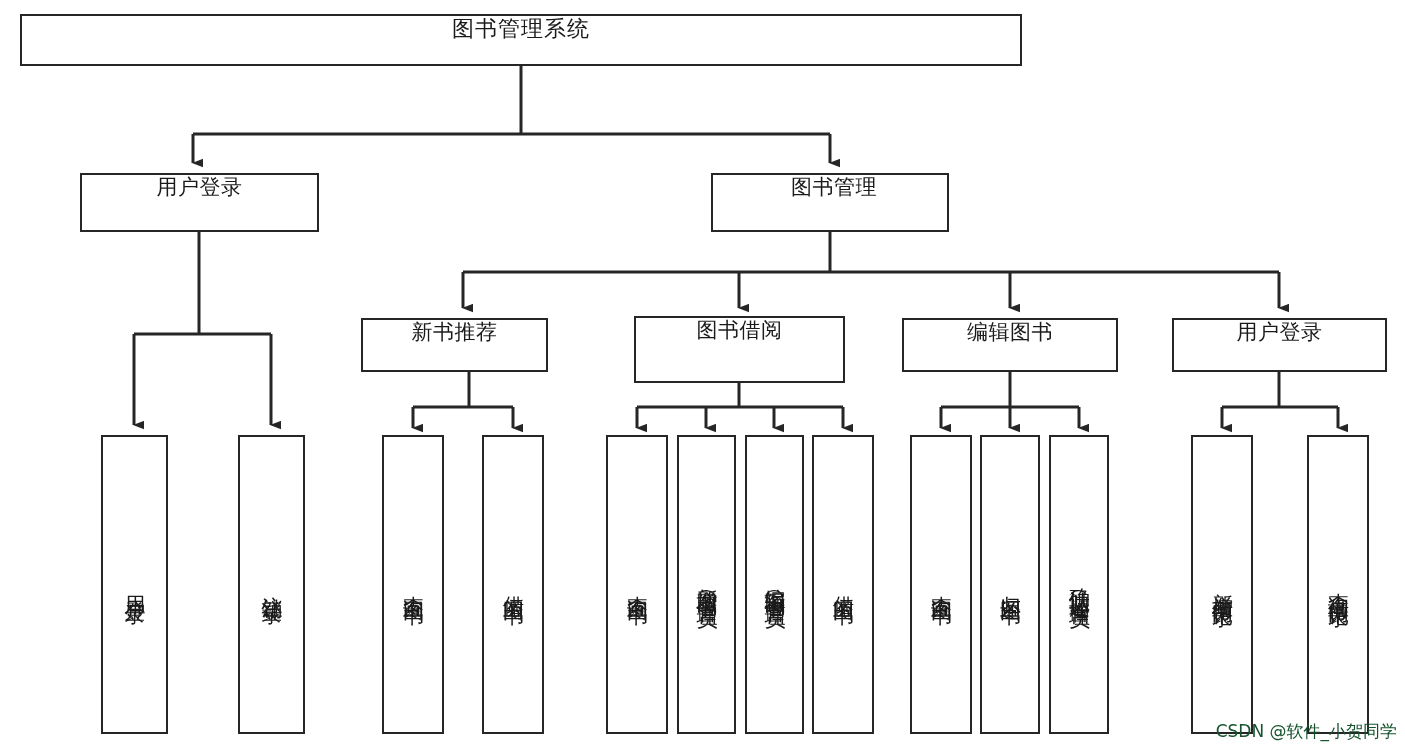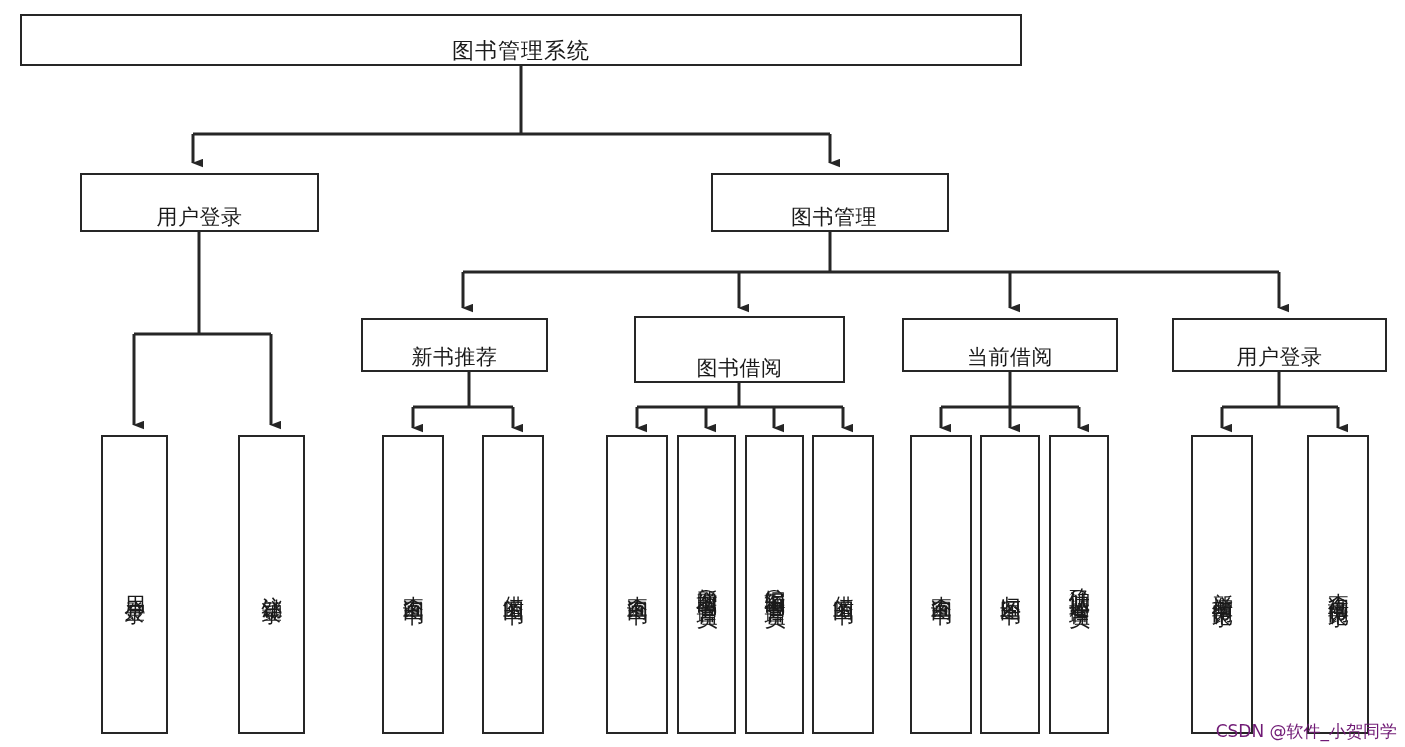--- a/index.html
+++ b/index.html
@@ -30,7 +30,7 @@
     background: #ffffff;
     border: 2.5px solid #262626;
     display: flex;
-    align-items: flex-end;
+    align-items: flex-start;
     justify-content: center;
     z-index: 2;
   }

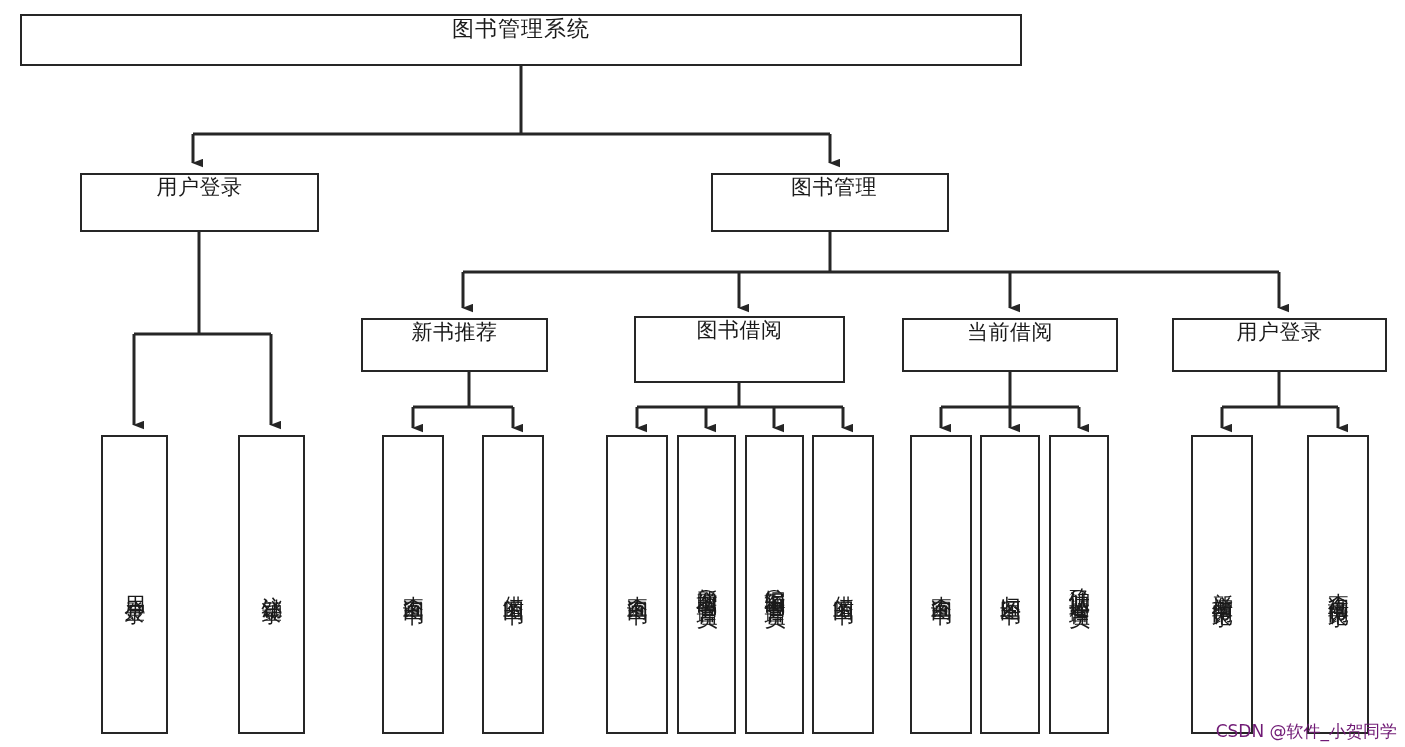--- a/index.html
+++ b/index.html
@@ -148,7 +148,7 @@
     <span class="label">图书借阅</span>
   </div>
   <div class="node horiz" style="left:902px; top:318px; width:216px; height:54px;">
-    <span class="label">当前借阅</span>
+    <span class="label">编辑图书</span>
   </div>
   <div class="node horiz" style="left:1172px; top:318px; width:215px; height:54px;">
     <span class="label">用户登录</span>

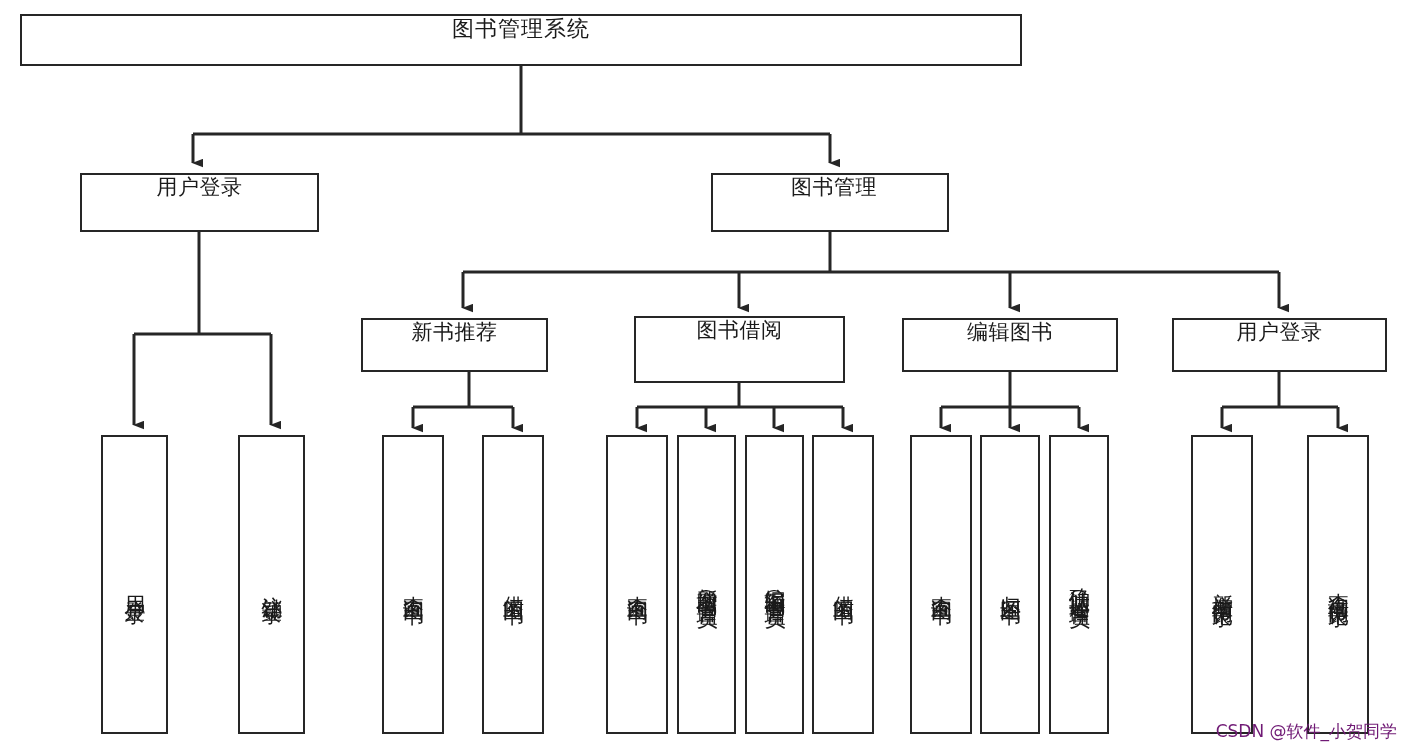--- a/index.html
+++ b/index.html
@@ -66,7 +66,7 @@
     right: 8px;
     bottom: 4px;
     font-size: 17px;
-    color: #701a75;
+    color: #14532d;
     white-space: nowrap;
     z-index: 5;
     font-family: "DejaVu Sans", "Liberation Sans", sans-serif;

